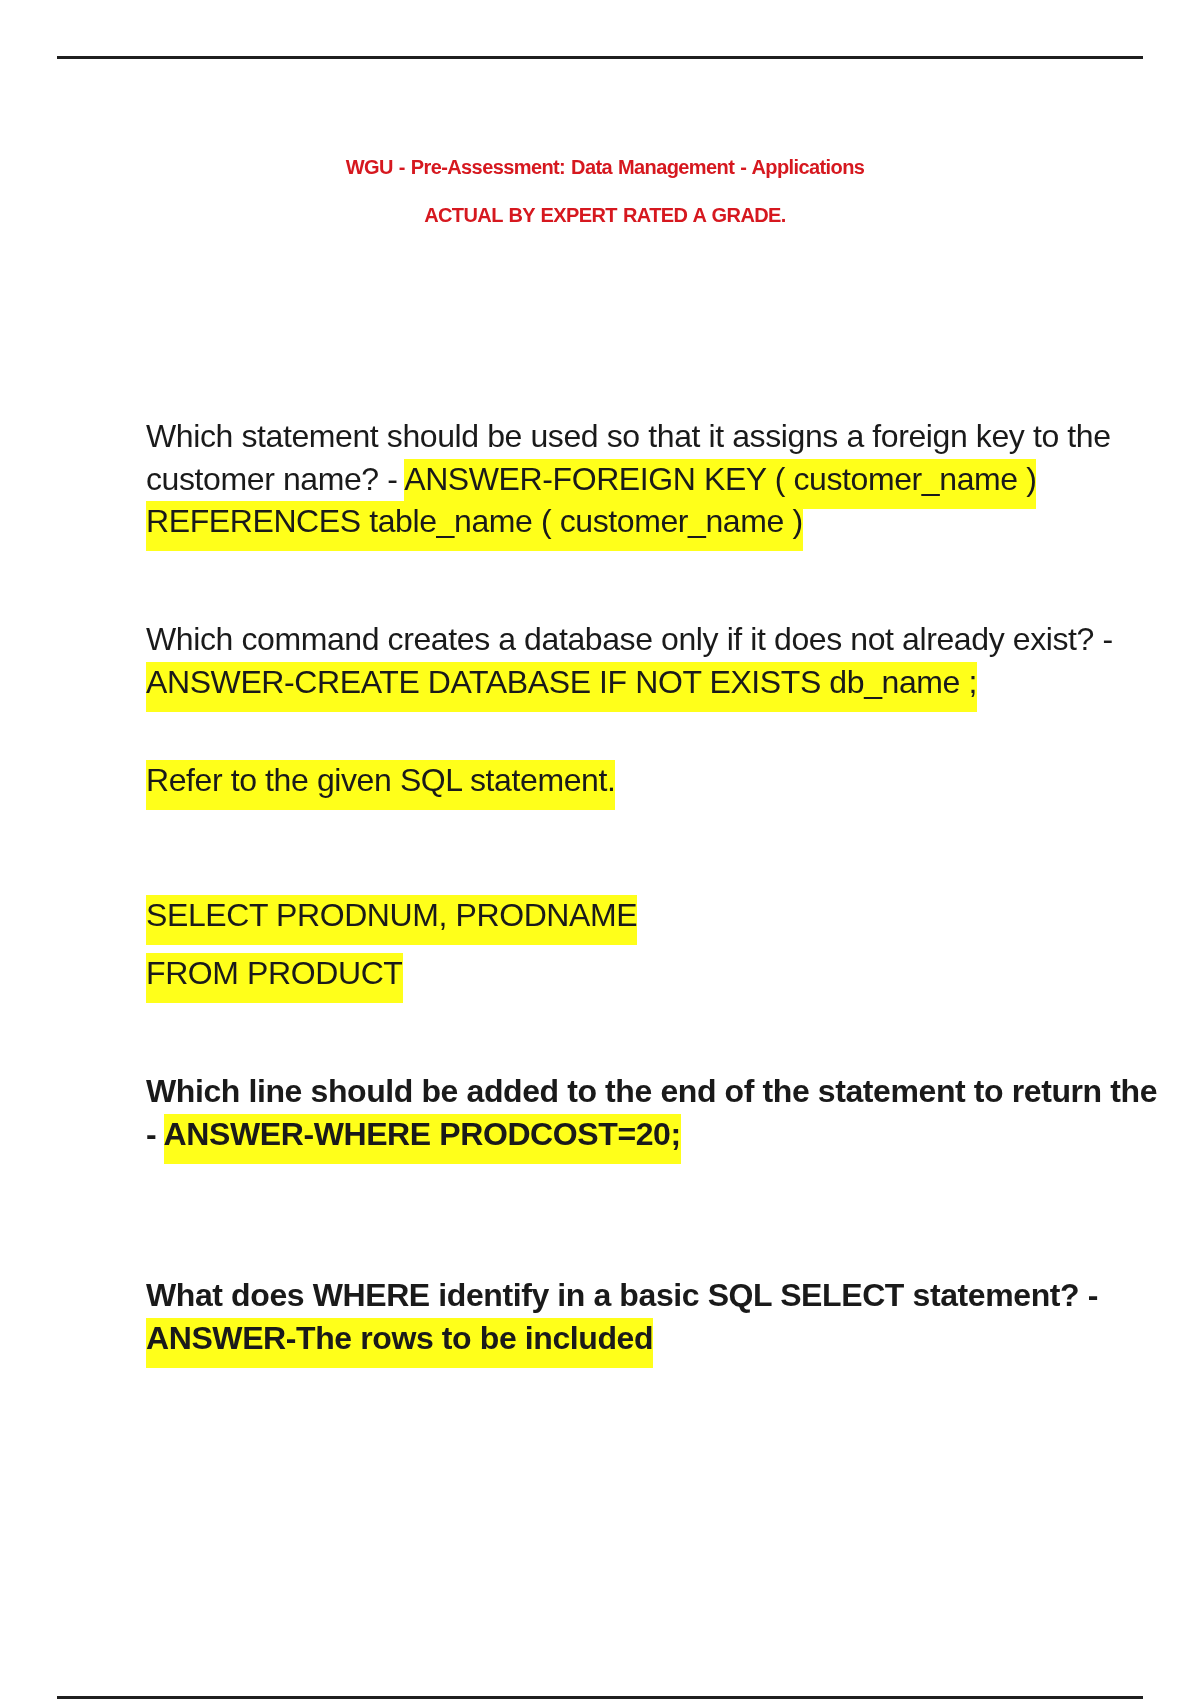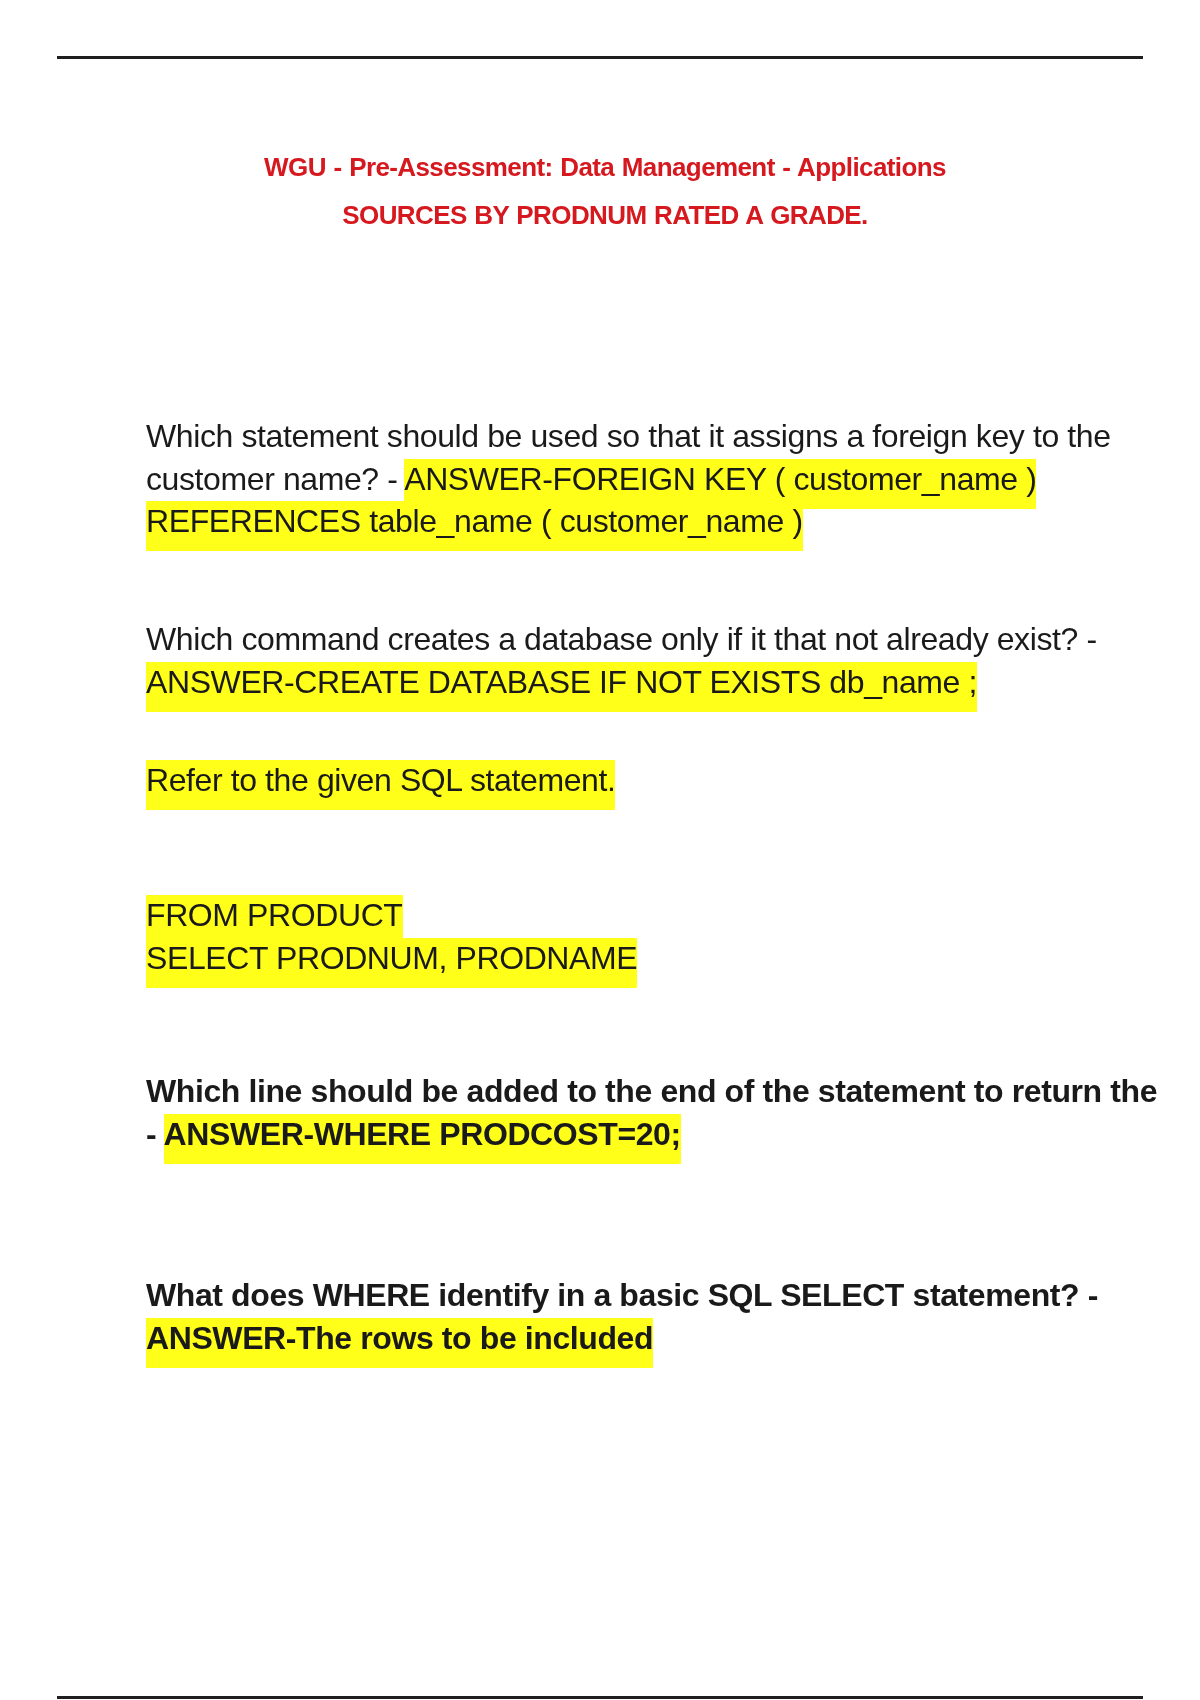--- a/index.html
+++ b/index.html
@@ -33,7 +33,7 @@
     text-align: center;
     color: #d6181f;
     font-weight: bold;
-    font-size: 26px;
+    font-size: 20px;
     line-height: 47.5px;
     letter-spacing: -0.6px;
     word-spacing: 1px;

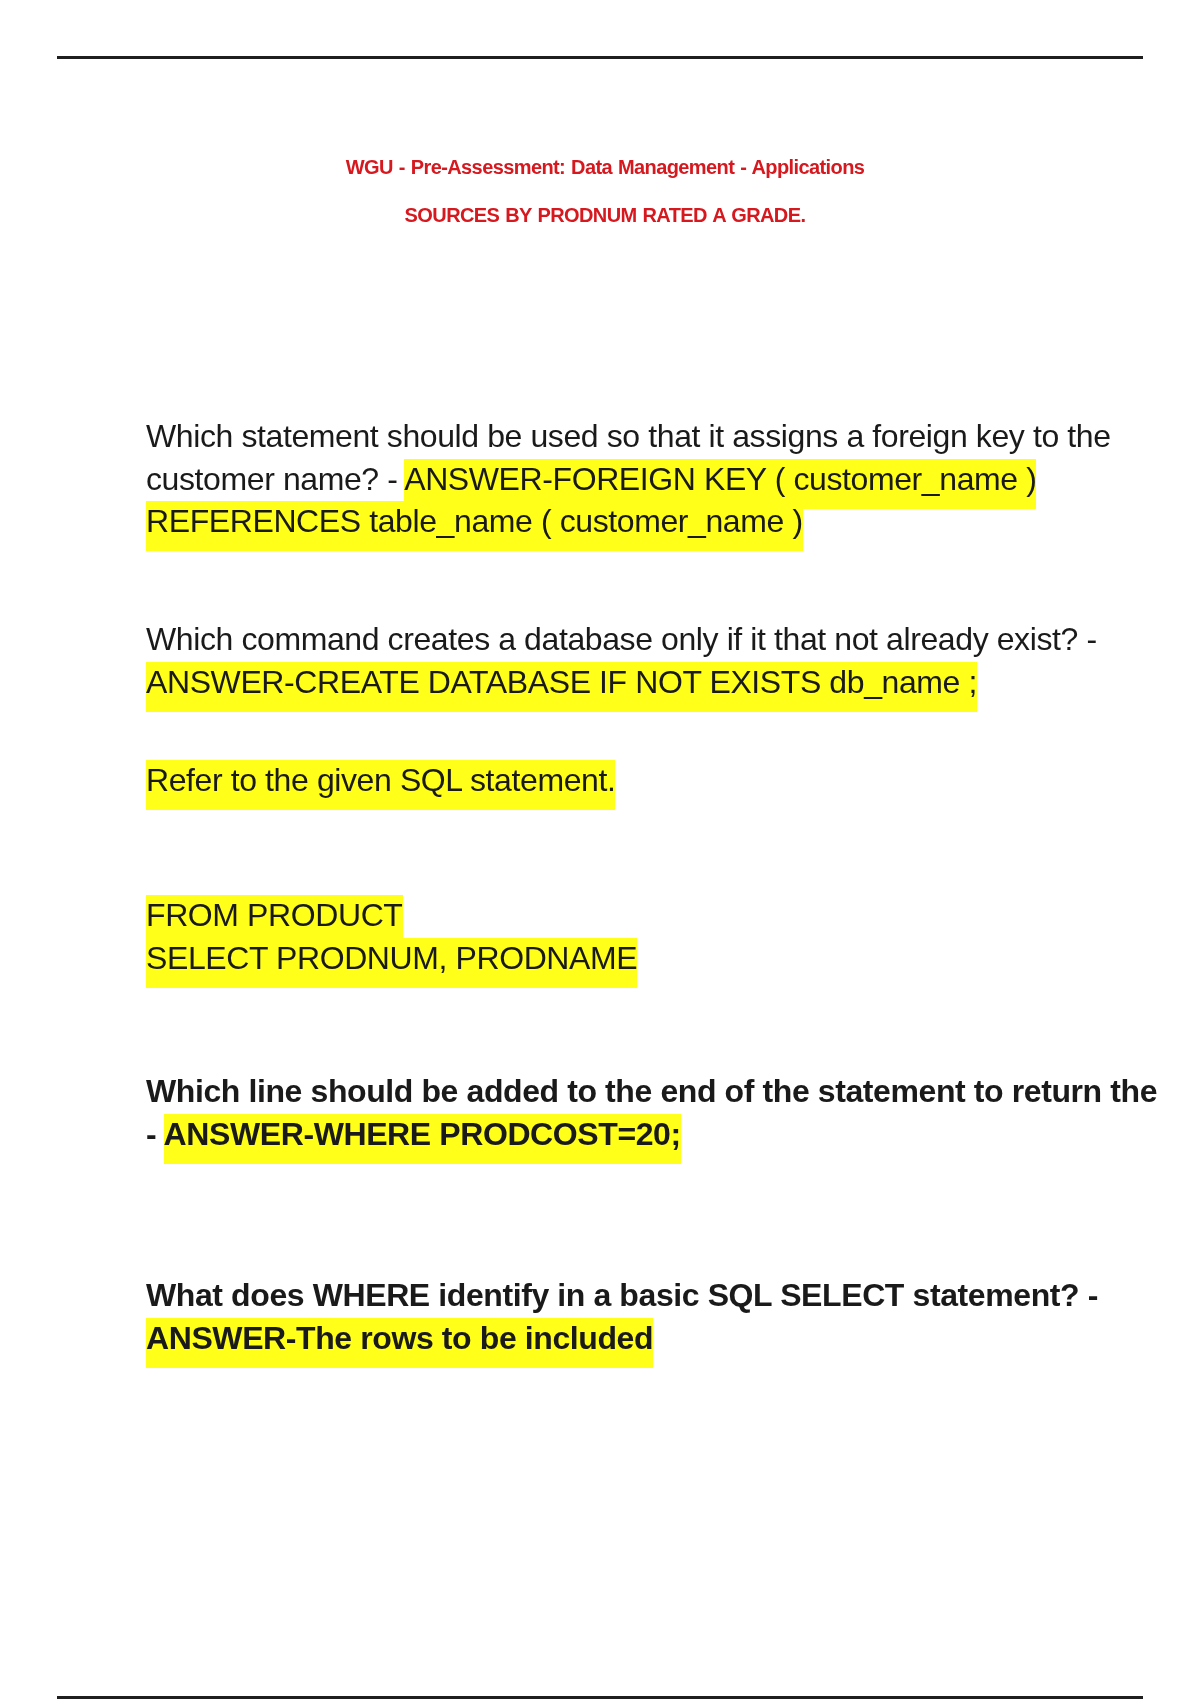--- a/index.html
+++ b/index.html
@@ -61,7 +61,7 @@
 
 <div class="title">
   <span>WGU - Pre-Assessment: Data Management - Applications</span>
-  <span>SOURCES  BY PRODNUM RATED A GRADE.</span>
+  <span>ACTUAL  BY EXPERT RATED A GRADE.</span>
 </div>
 
 <div class="block" style="top:415px;">

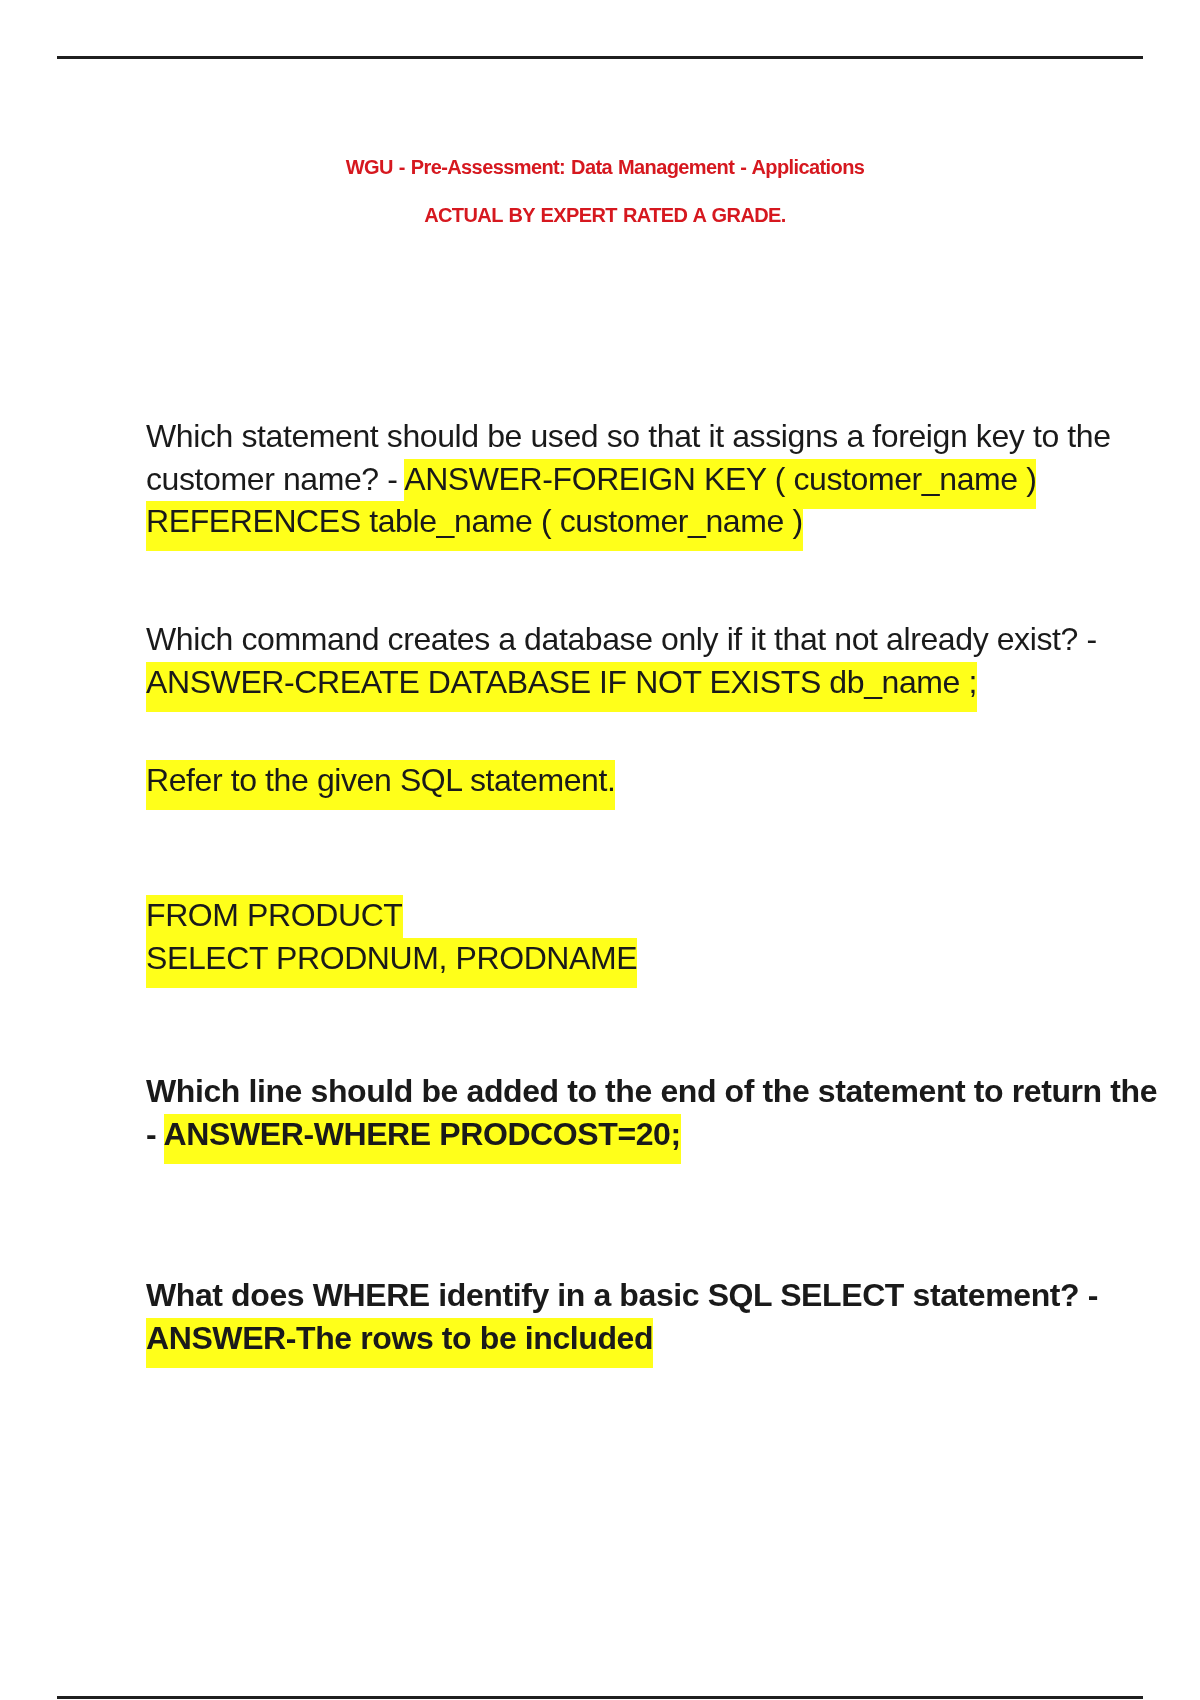--- a/index.html
+++ b/index.html
@@ -71,7 +71,7 @@
 </div>
 
 <div class="block" style="top:618px;">
-  <span class="line">Which command creates a database only if it that not already exist? -</span>
+  <span class="line">Which command creates a database only if it does not already exist? -</span>
   <span class="line"><span class="hl">ANSWER-CREATE DATABASE IF NOT EXISTS db_name ;</span></span>
 </div>
 

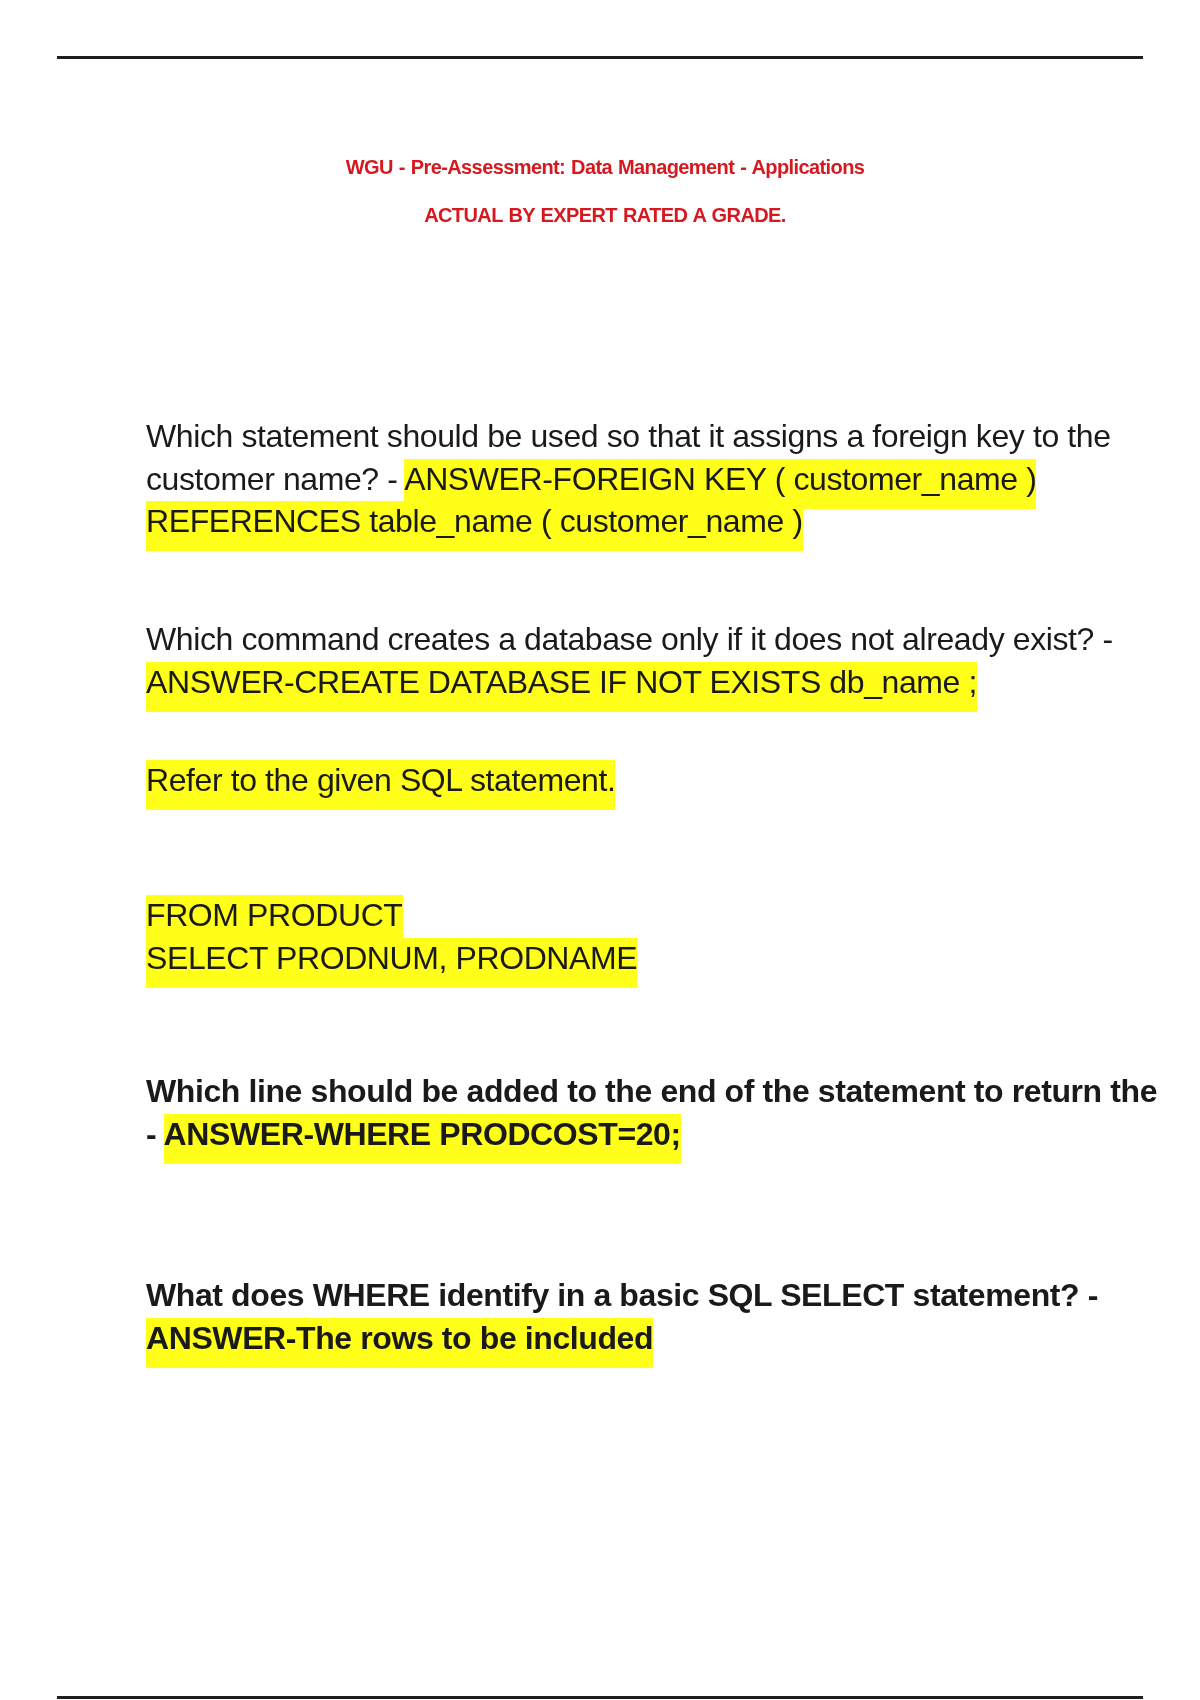--- a/index.html
+++ b/index.html
@@ -79,8 +79,8 @@
   <span class="line"><span class="hl">Refer to the given SQL statement.</span></span>
 </div>
 <div class="block" style="top:894px;">
+  <span class="line" style="height:58px;"><span class="hl">SELECT PRODNUM, PRODNAME</span></span>
   <span class="line"><span class="hl">FROM PRODUCT</span></span>
-  <span class="line" style="height:58px;"><span class="hl">SELECT PRODNUM, PRODNAME</span></span>
 </div>
 
 <div class="block" style="top:1070px;font-weight:bold;">

